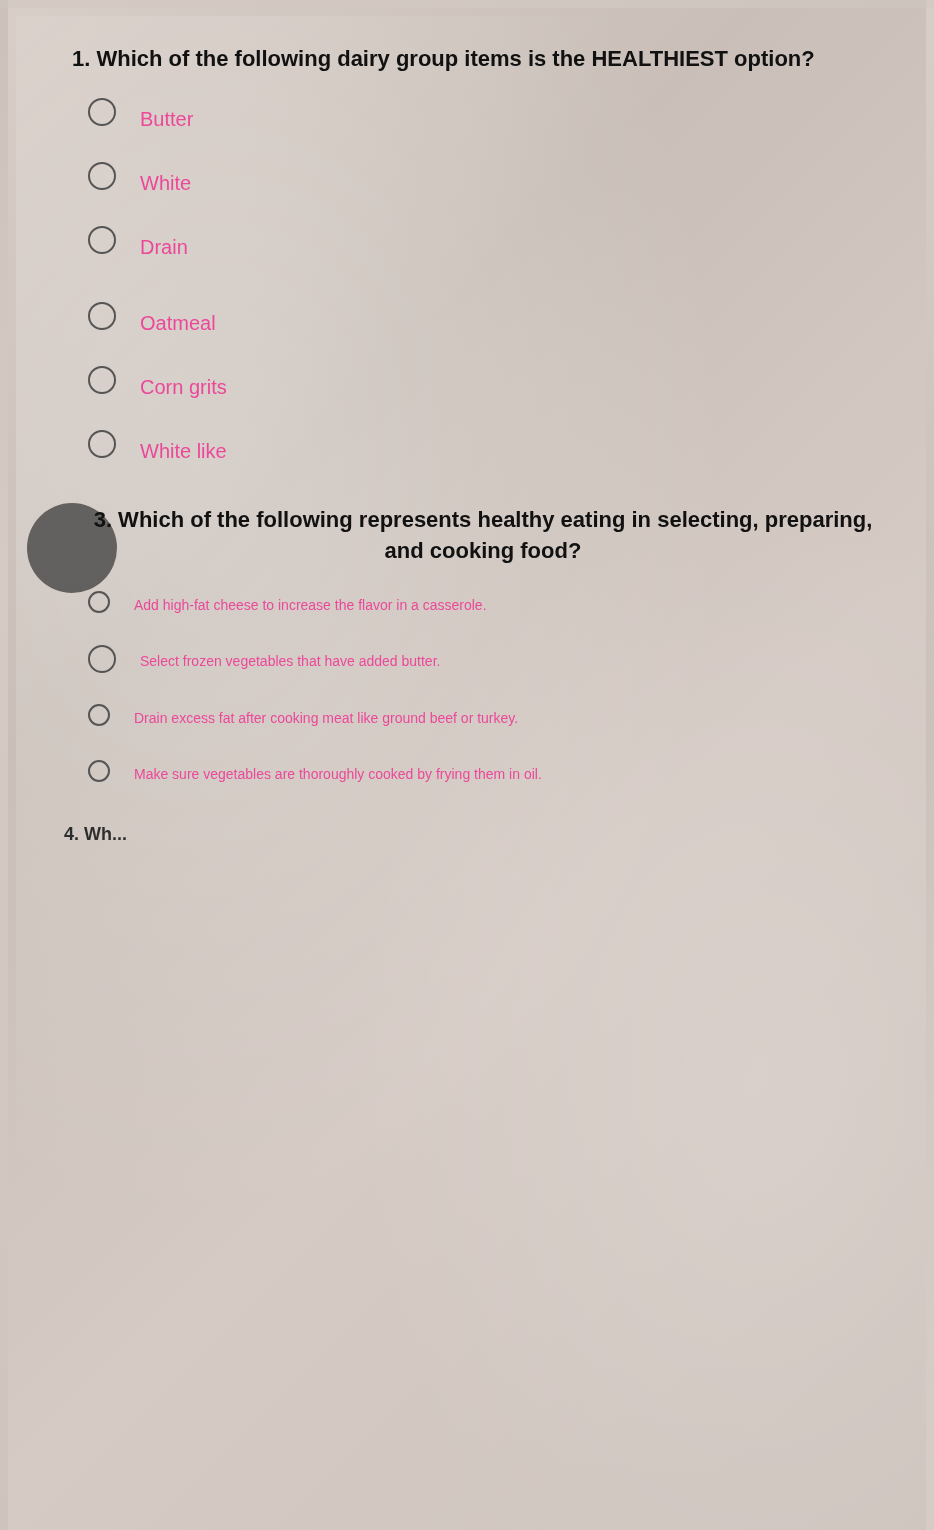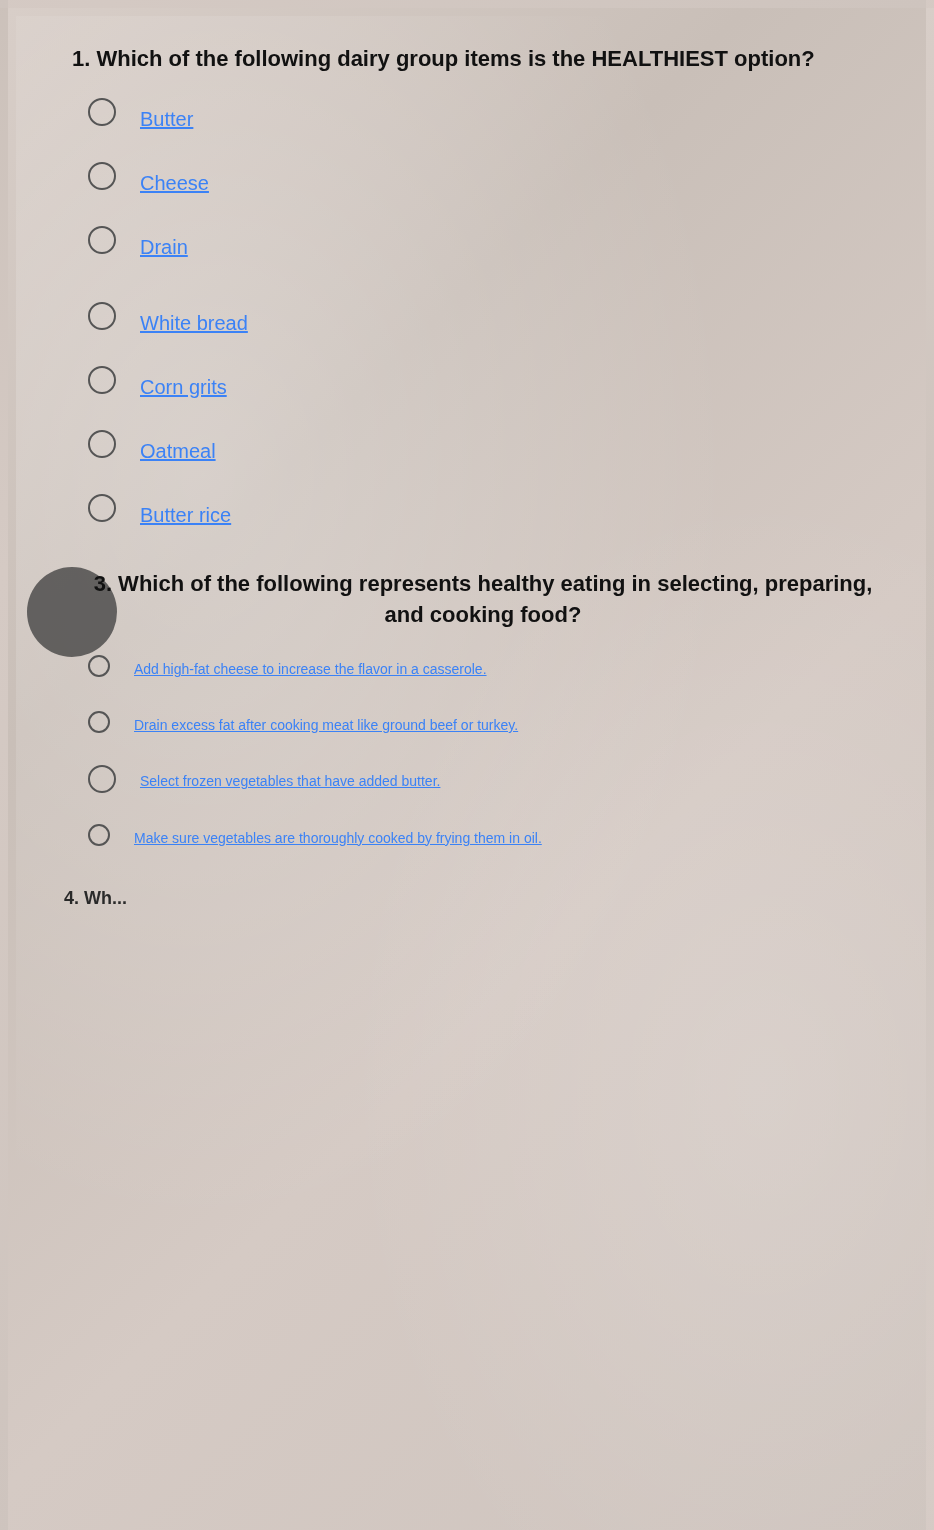--- a/index.html
+++ b/index.html
@@ -78,9 +78,8 @@
     .option-label {
       font-size: 20px;
       font-weight: 400;
-      color: #3b82f6;
+      color: #ec4899;
       line-height: 1.4;
-      text-decoration: underline;
     }
 
     .option-label.small {

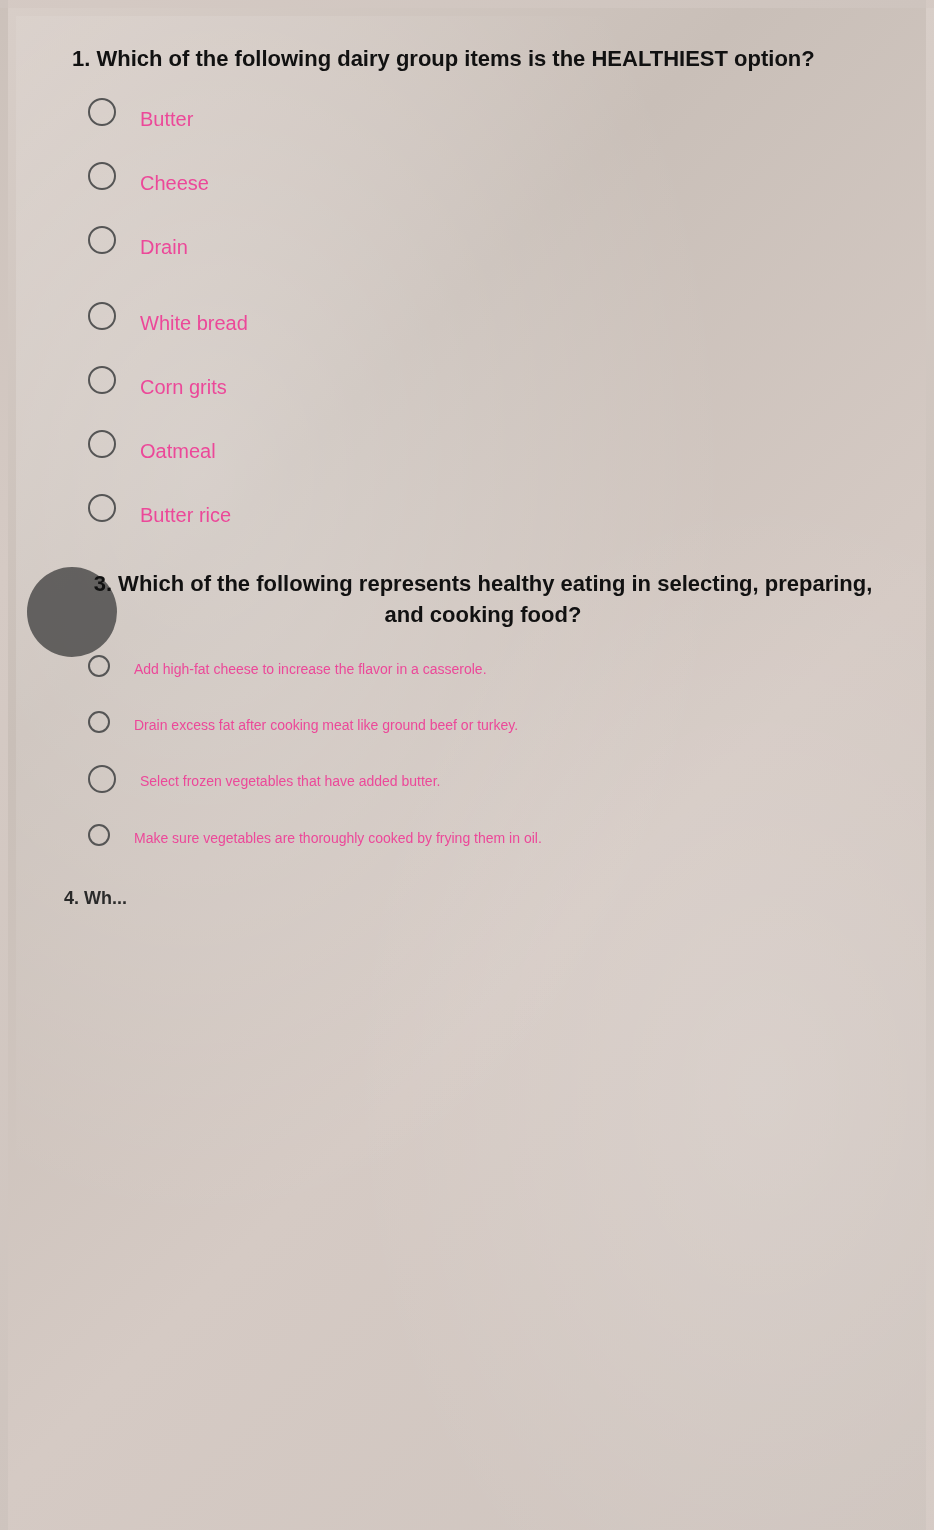--- a/index.html
+++ b/index.html
@@ -132,7 +132,7 @@
     </li>
     <li class="option-item">
       <div class="radio-circle"></div>
-      <span class="option-label">Cheese</span>
+      <span class="option-label">White</span>
     </li>
     <li class="option-item">
       <div class="radio-circle"></div>

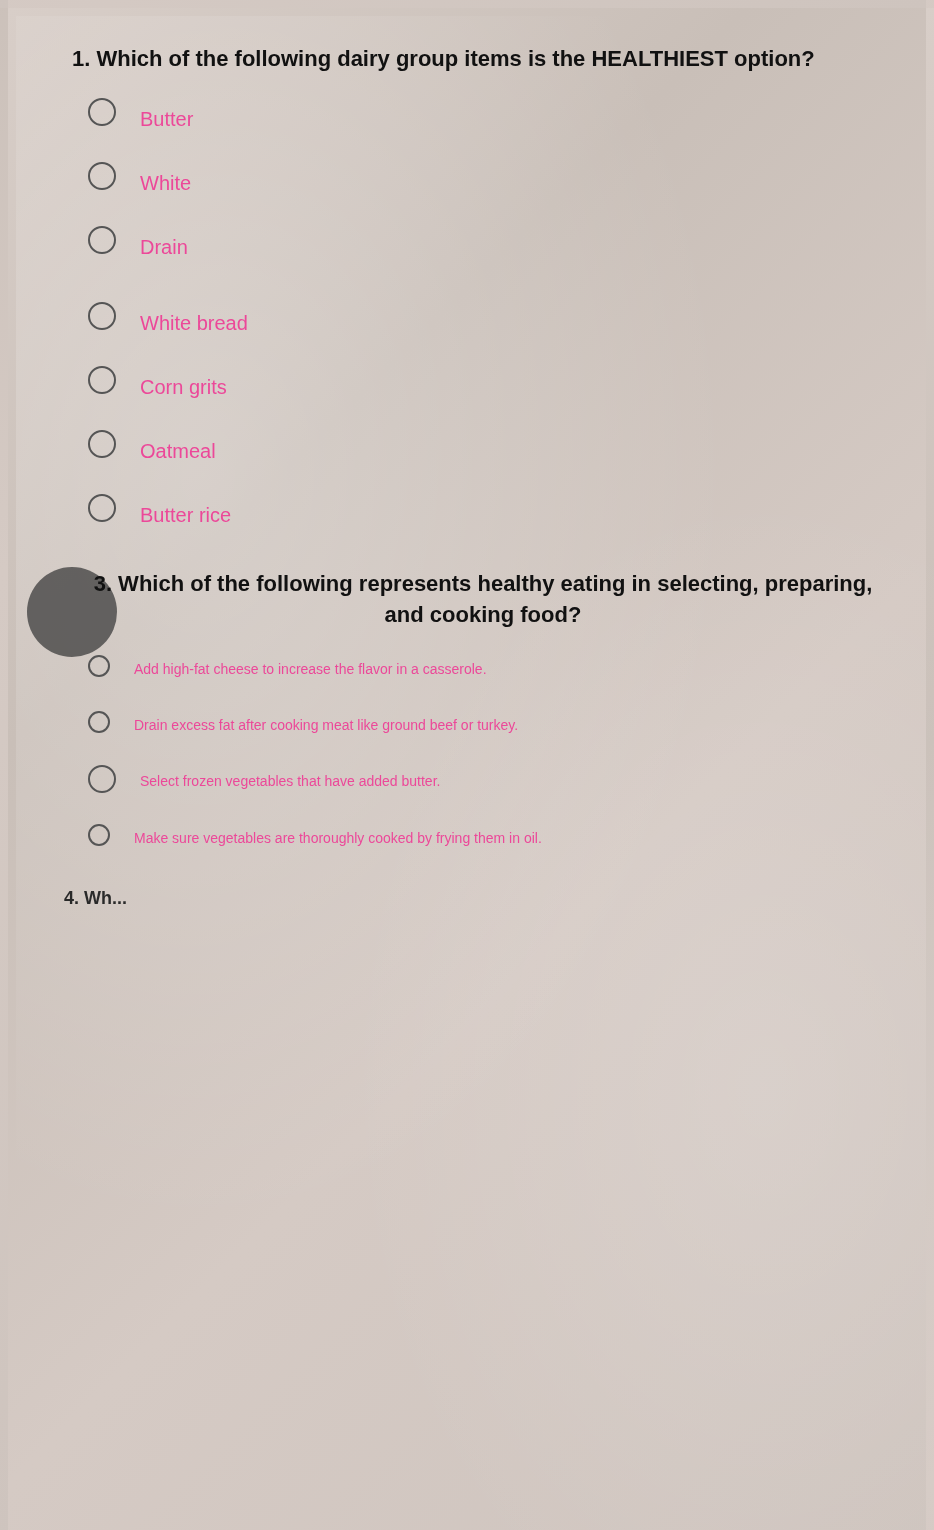--- a/index.html
+++ b/index.html
@@ -145,10 +145,6 @@
   <ul class="options-list">
     <li class="option-item">
       <div class="radio-circle"></div>
-      <span class="option-label">White bread</span>
-    </li>
-    <li class="option-item">
-      <div class="radio-circle"></div>
       <span class="option-label">Corn grits</span>
     </li>
     <li class="option-item">

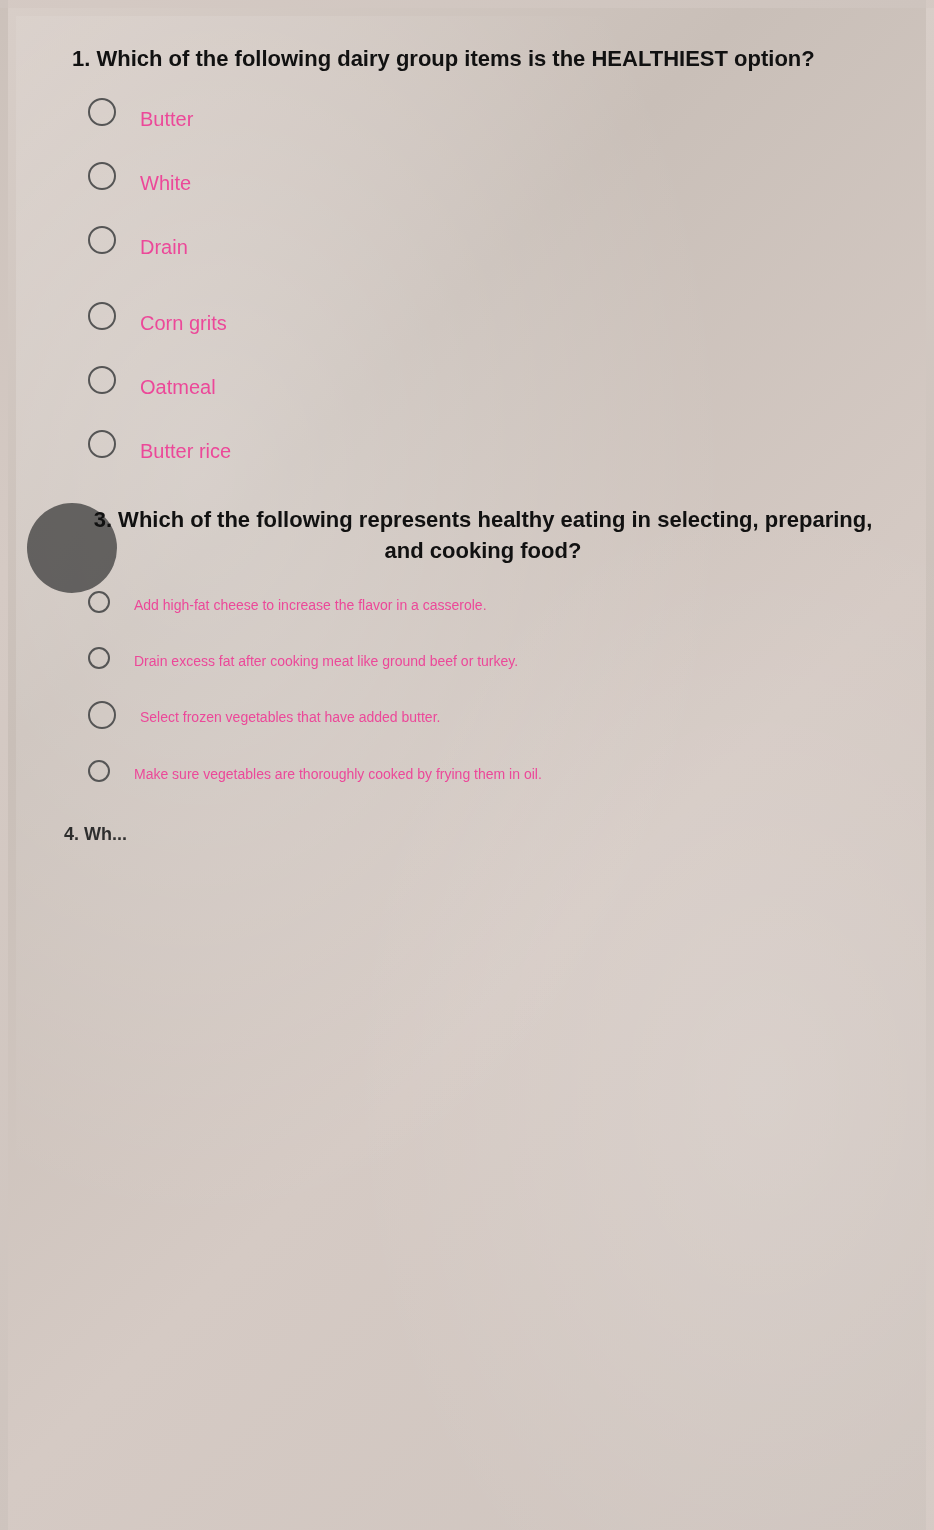--- a/index.html
+++ b/index.html
@@ -145,11 +145,11 @@
   <ul class="options-list">
     <li class="option-item">
       <div class="radio-circle"></div>
-      <span class="option-label">Corn grits</span>
+      <span class="option-label">Oatmeal</span>
     </li>
     <li class="option-item">
       <div class="radio-circle"></div>
-      <span class="option-label">Oatmeal</span>
+      <span class="option-label">Corn grits</span>
     </li>
     <li class="option-item">
       <div class="radio-circle"></div>

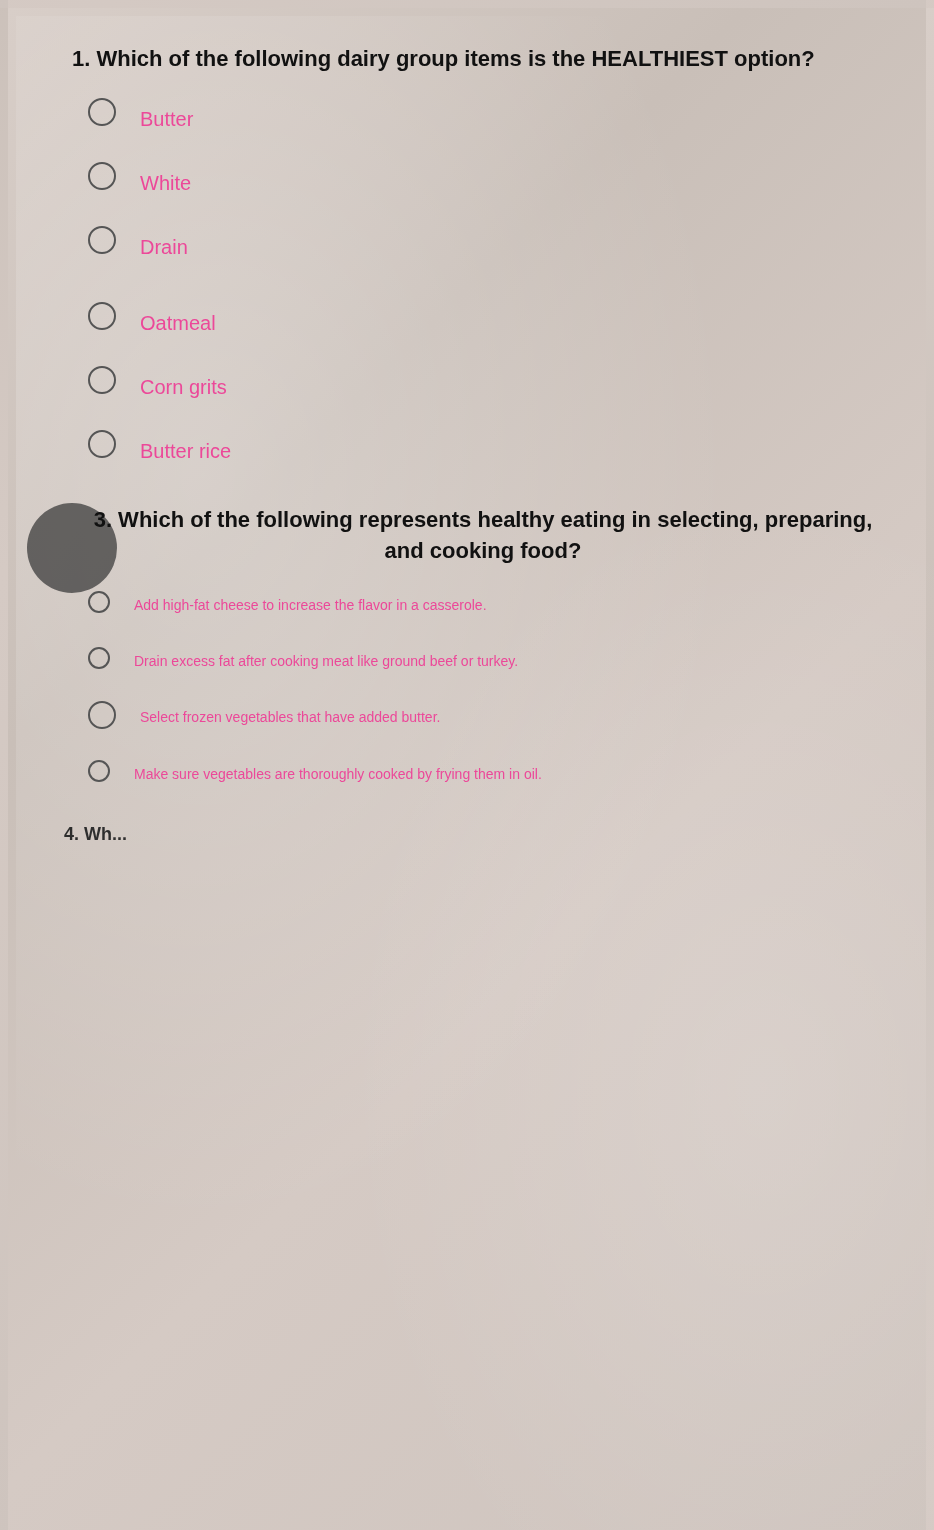--- a/index.html
+++ b/index.html
@@ -153,7 +153,7 @@
     </li>
     <li class="option-item">
       <div class="radio-circle"></div>
-      <span class="option-label">Butter rice</span>
+      <span class="option-label">White like</span>
     </li>
   </ul>
 </div>

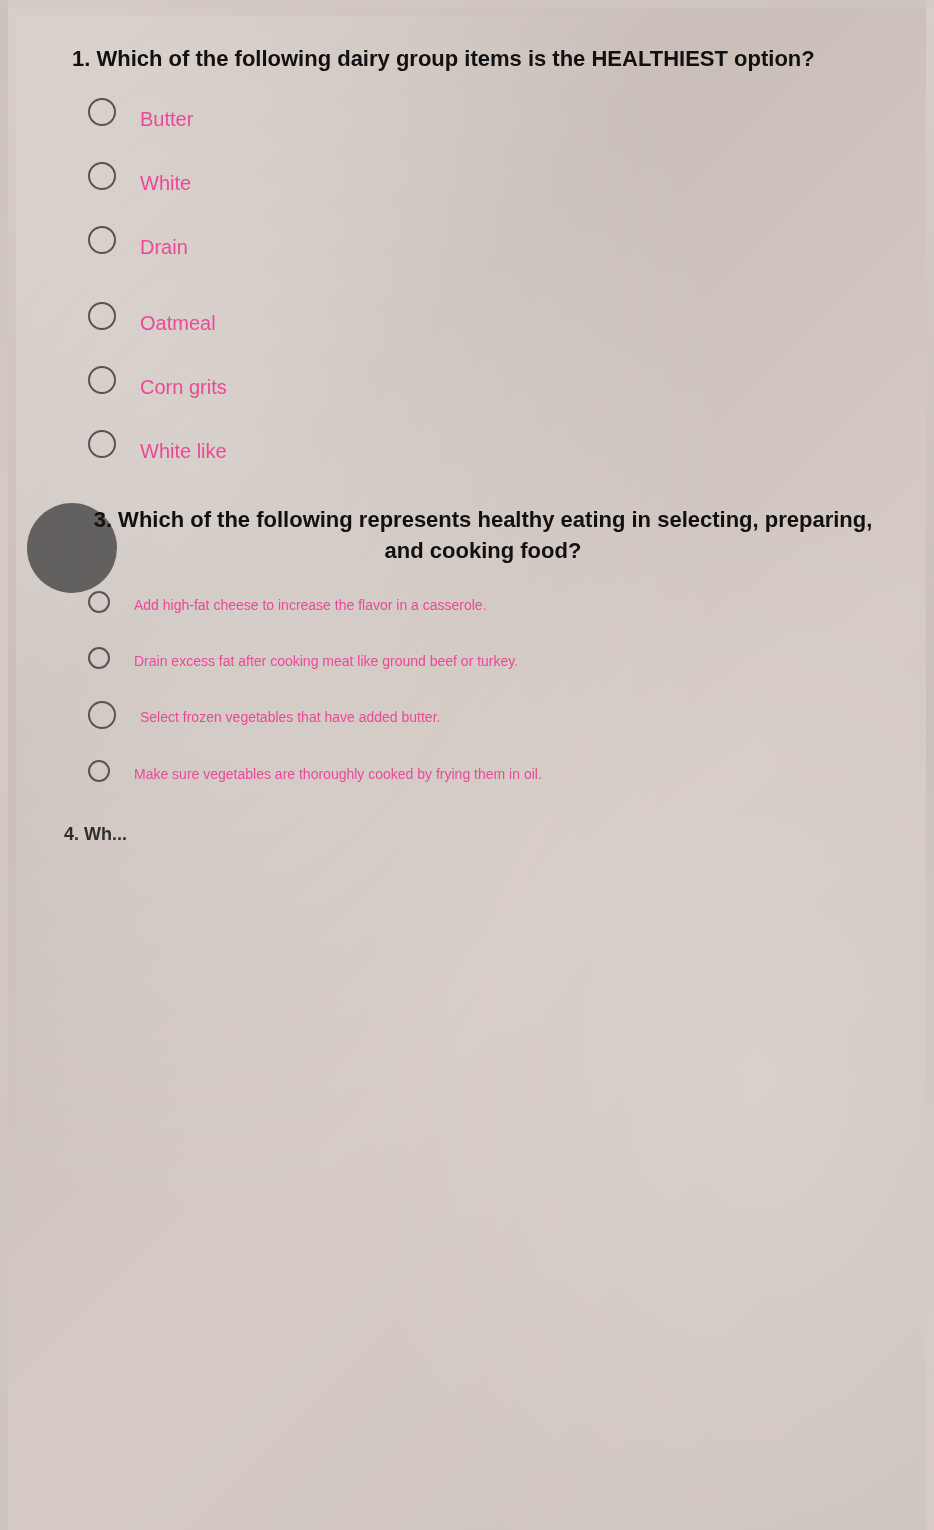--- a/index.html
+++ b/index.html
@@ -167,12 +167,12 @@
       <span class="option-label small">Add high-fat cheese to increase the flavor in a casserole.</span>
     </li>
     <li class="option-item">
+      <div class="radio-circle"></div>
+      <span class="option-label small">Select frozen vegetables that have added butter.</span>
+    </li>
+    <li class="option-item">
       <div class="radio-circle small"></div>
       <span class="option-label small">Drain excess fat after cooking meat like ground beef or turkey.</span>
-    </li>
-    <li class="option-item">
-      <div class="radio-circle"></div>
-      <span class="option-label small">Select frozen vegetables that have added butter.</span>
     </li>
     <li class="option-item">
       <div class="radio-circle small"></div>

